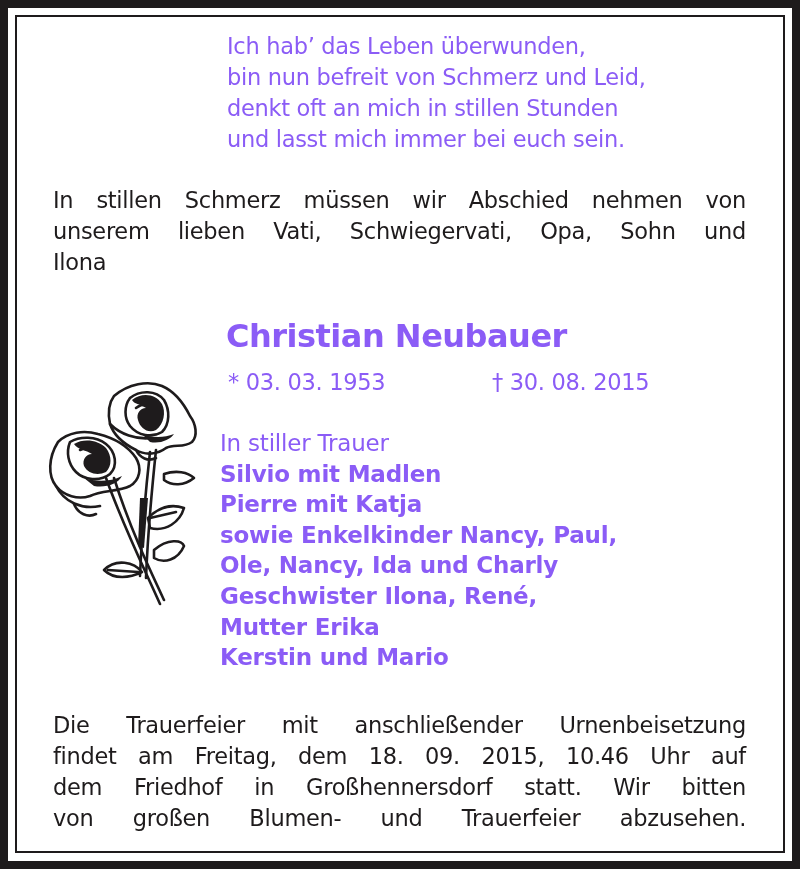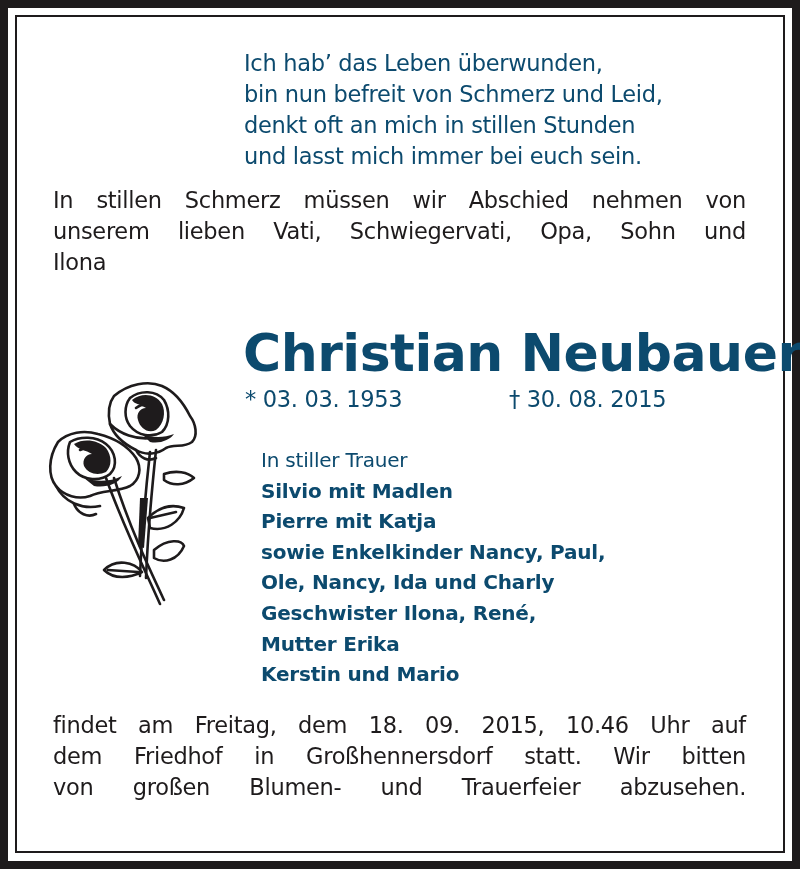--- a/index.html
+++ b/index.html
@@ -15,9 +15,9 @@
     .txt {
       position: absolute;
       font-family: "DejaVu Sans", sans-serif;
-      color: #0c4a6e;
+      color: #8b5cf6;
       white-space: nowrap;
-      margin: 17px;
+      margin: 0;
     }
     .poem { left: 227px; top: 31px; font-size: 22.5px; line-height: 31px; letter-spacing: -0.3px; }
     .poem div { height: 31px; }

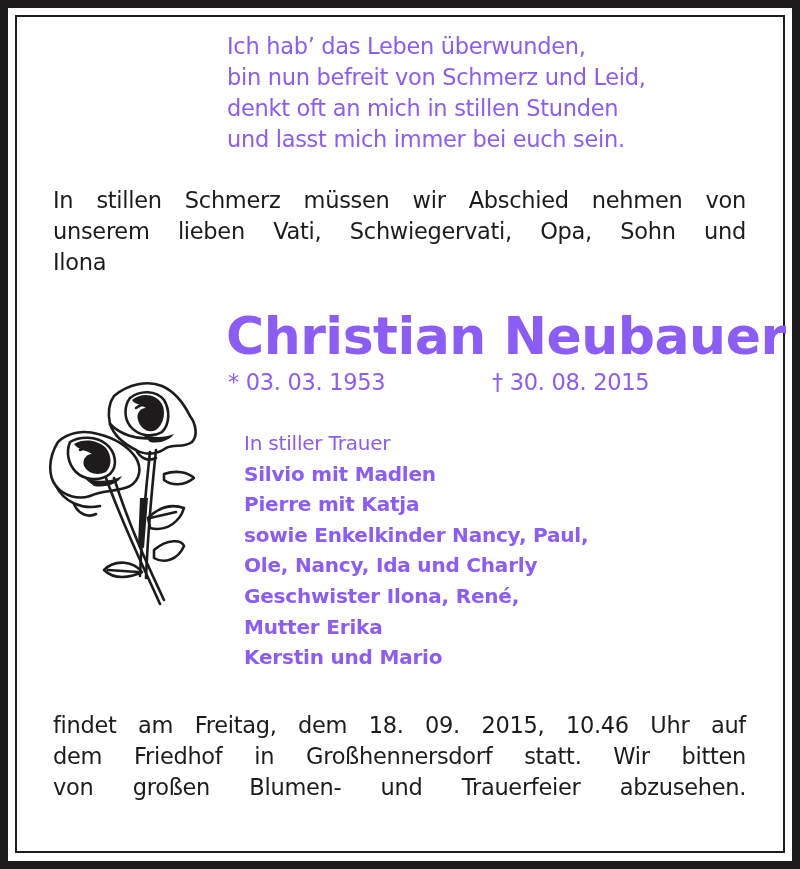--- a/index.html
+++ b/index.html
@@ -30,7 +30,7 @@
     .para .ll { display: block; text-align: left; height: 31px; white-space: nowrap; }
     .intro { top: 185px; }
     .closing { top: 710px; }
-    .name { left: 226px; top: 305px; font-size: 52px; font-weight: bold; line-height: 62px; letter-spacing: -0.5px; }
+    .name { left: 226px; top: 305px; font-size: 32px; font-weight: bold; line-height: 62px; letter-spacing: -0.5px; }
     .dates { left: 228px; top: 367px; font-size: 22.5px; line-height: 31px; letter-spacing: -0.3px; }
     .dates .born { position: absolute; left: 0; top: 0; }
     .dates .died { position: absolute; left: 264px; top: 0; }

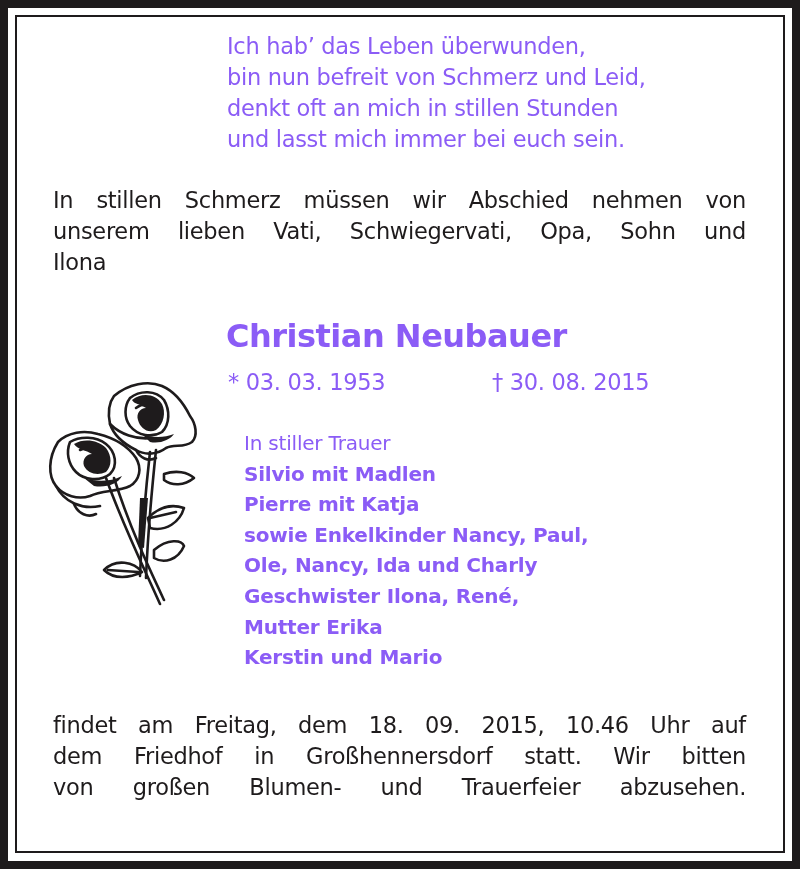--- a/index.html
+++ b/index.html
@@ -34,7 +34,7 @@
     .dates { left: 228px; top: 367px; font-size: 22.5px; line-height: 31px; letter-spacing: -0.3px; }
     .dates .born { position: absolute; left: 0; top: 0; }
     .dates .died { position: absolute; left: 264px; top: 0; }
-    .mourners { left: 244px; top: 428px; font-size: 20px; line-height: 30.6px; letter-spacing: -0.2px; }
+    .mourners { left: 220px; top: 428px; font-size: 23px; line-height: 30.6px; letter-spacing: -0.2px; }
     .mourners div { height: 30.6px; }
     .mourners .lead { font-weight: normal; }
     .mourners .nm { font-weight: bold; }

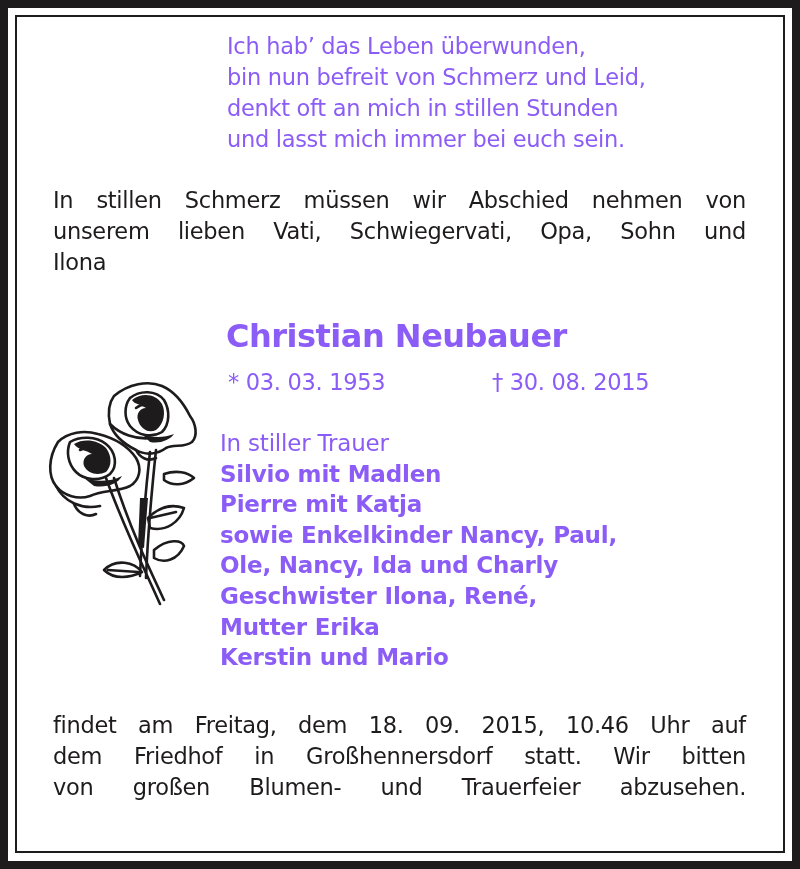--- a/index.html
+++ b/index.html
@@ -117,6 +117,7 @@
 </div>
 
 <div class="para closing">
+  <span class="jl">Die Trauerfeier mit anschließender Urnenbeisetzung</span>
   <span class="jl">findet am Freitag, dem 18. 09. 2015, 10.46 Uhr auf</span>
   <span class="jl">dem Friedhof in Großhennersdorf statt. Wir bitten</span>
   <span class="jl">von großen Blumen- und Trauerfeier abzusehen.</span>

